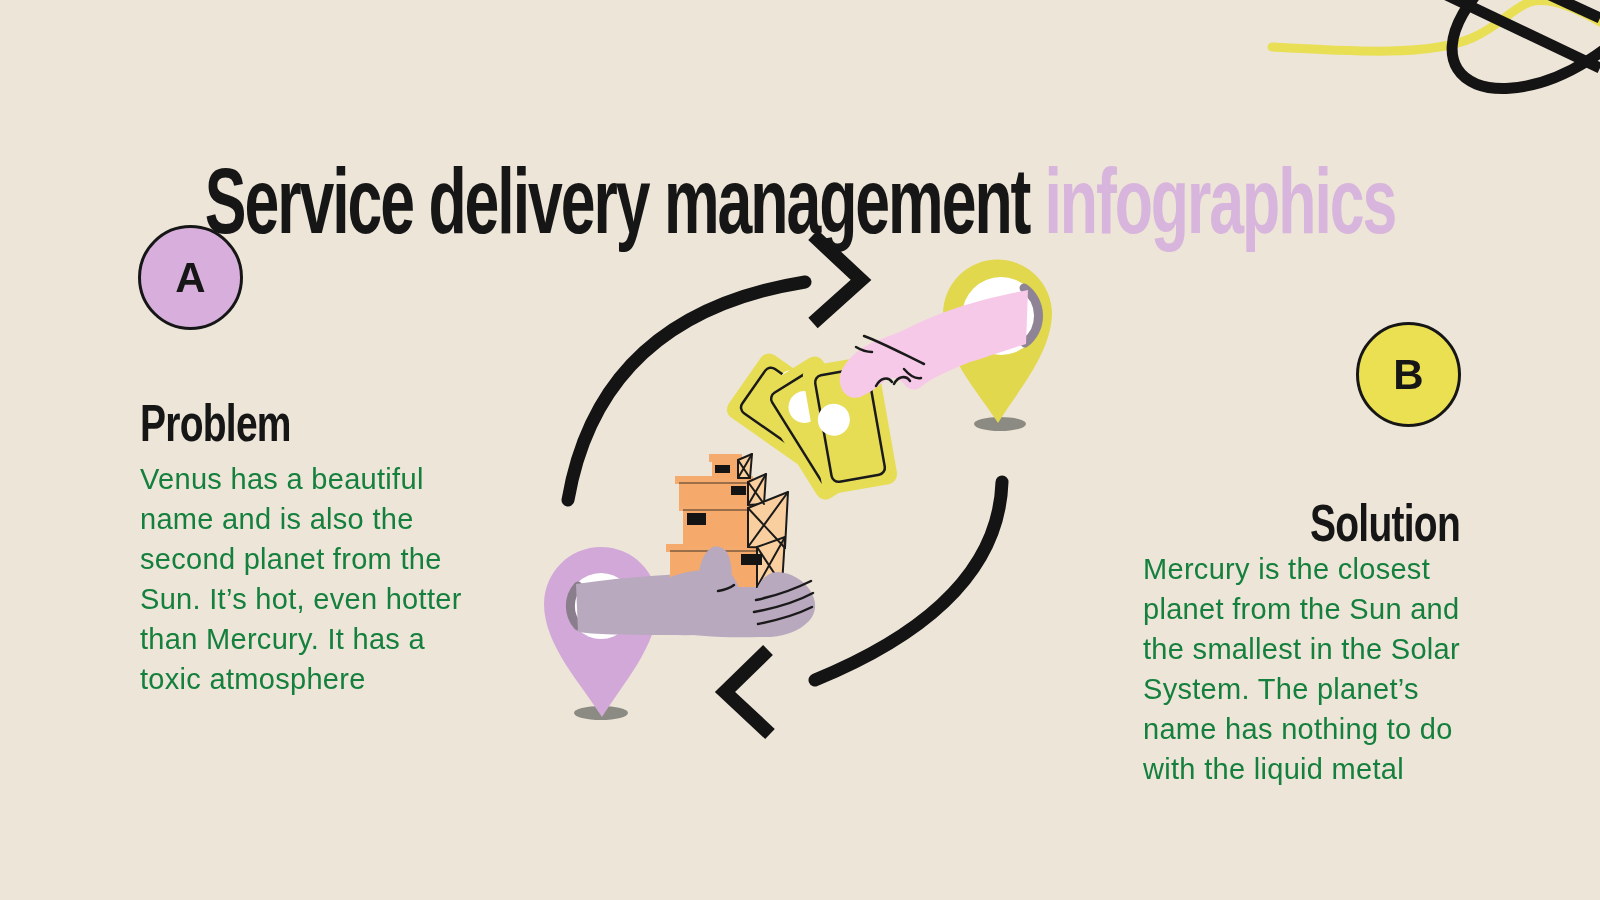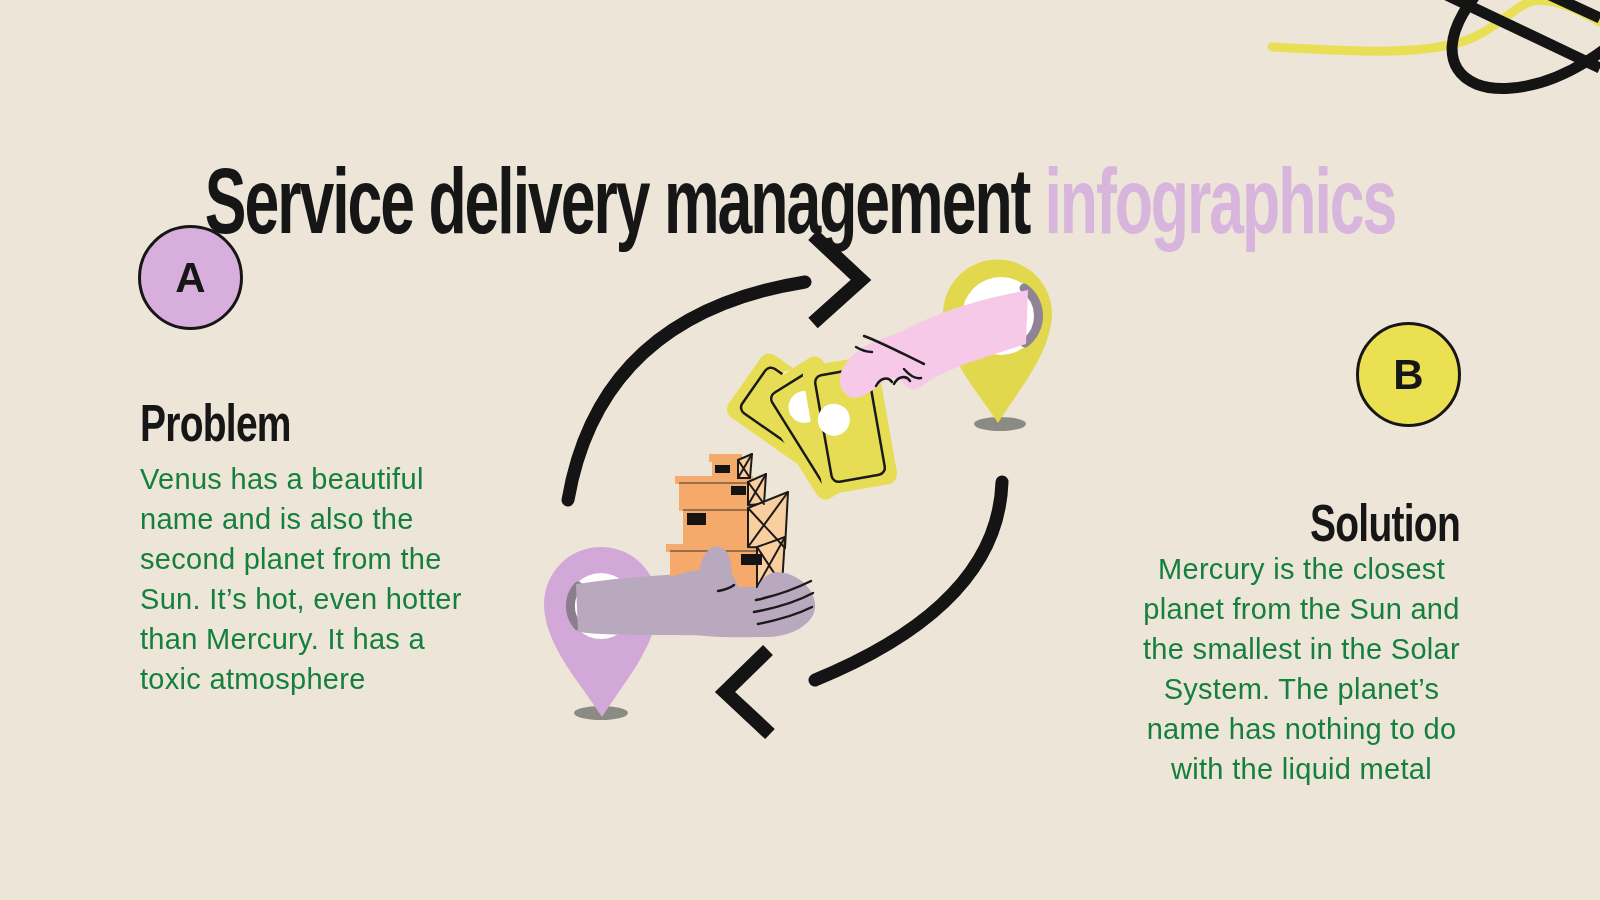--- a/index.html
+++ b/index.html
@@ -36,7 +36,7 @@
     color:#15803d;white-space:pre-line;
   }
   .body-a{left:140px;top:430px;text-align:left;}
-  .body-b{right:140px;top:520px;text-align:center;}
+  .body-b{right:140px;top:520px;text-align:left;}
   .corner-decor{position:absolute;top:0;right:0;}
   .illustration{position:absolute;left:520px;top:220px;width:560px;height:520px;}
 </style>

